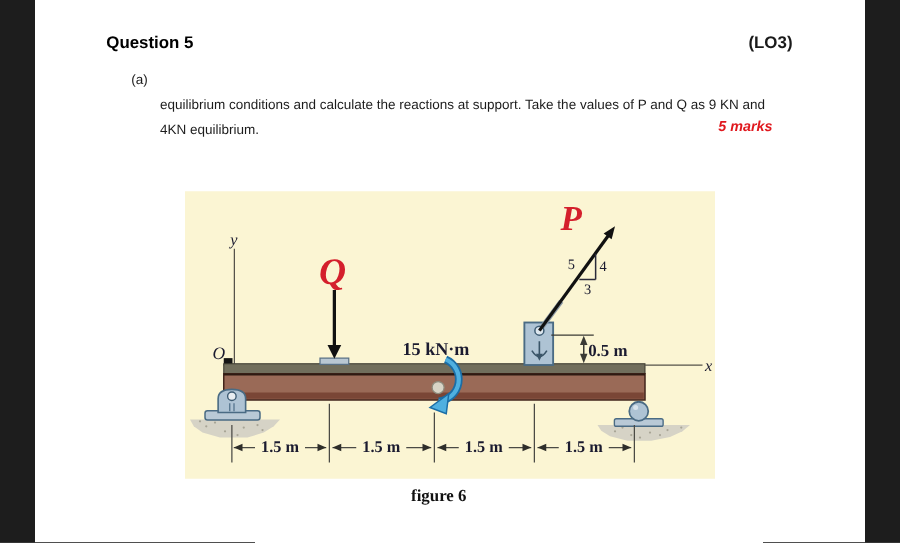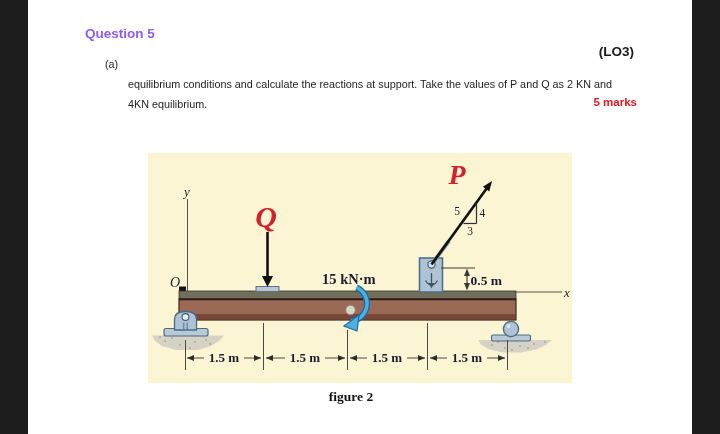--- a/index.html
+++ b/index.html
@@ -11,7 +11,7 @@
     position:absolute;left:28px;top:0;width:664px;height:434px;background:#ffffff;
   }
   .q-title{
-    position:absolute;left:57px;top:26px;font-size:13.5px;font-weight:700;color:#8b5cf6;text-align:center;
+    position:absolute;left:57px;top:26px;font-size:13.5px;font-weight:700;color:#000000;text-align:center;
   }
   .lo-tag{
     position:absolute;right:58px;top:26px;font-size:13.5px;font-weight:700;color:#1a1a1a;margin-top:18px;

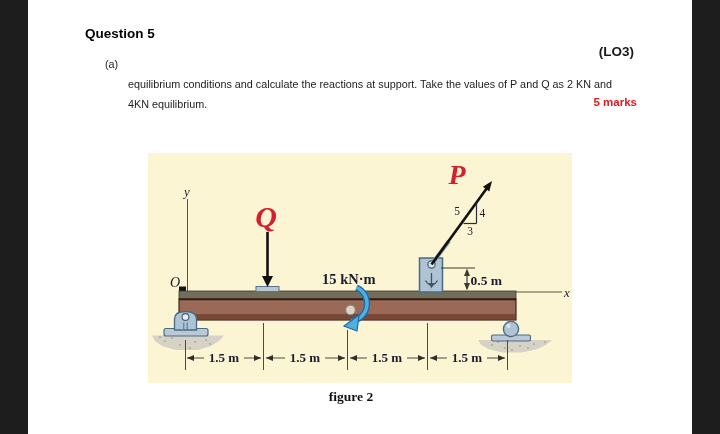--- a/index.html
+++ b/index.html
@@ -14,7 +14,7 @@
     position:absolute;left:57px;top:26px;font-size:13.5px;font-weight:700;color:#000000;text-align:center;
   }
   .lo-tag{
-    position:absolute;right:58px;top:26px;font-size:13.5px;font-weight:700;color:#1a1a1a;margin-top:18px;
+    position:absolute;right:58px;top:26px;font-size:13.5px;font-weight:700;color:#1a1a1a;
   }
   .body-line{
     position:absolute;left:100px;width:512px;font-size:10.8px;line-height:14px;color:#1c1c1c;

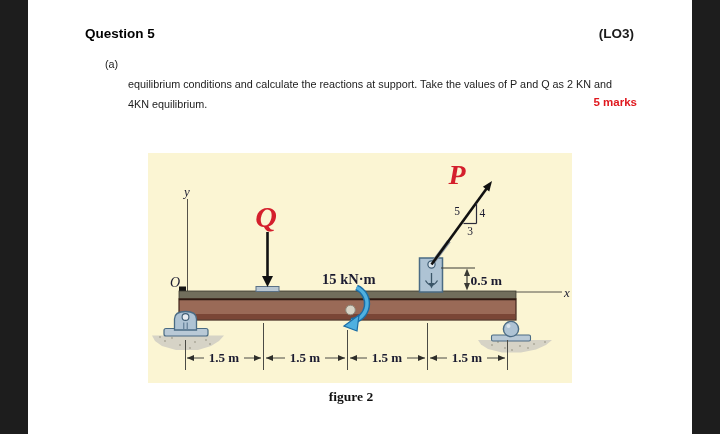--- a/index.html
+++ b/index.html
@@ -52,7 +52,7 @@
       <span class="item-label">(a)</span>
     </div>
     <div class="body-line" style="top:77px">
-      <span>equilibrium conditions and calculate the reactions at support. Take the values of P and Q as 2 KN and</span>
+      <span>equilibrium conditions and calculate the reactions at support. Take the values of P and Q as 9 KN and</span>
     </div>
     <div class="body-line" style="top:97px">
       <span>4KN equilibrium.</span>

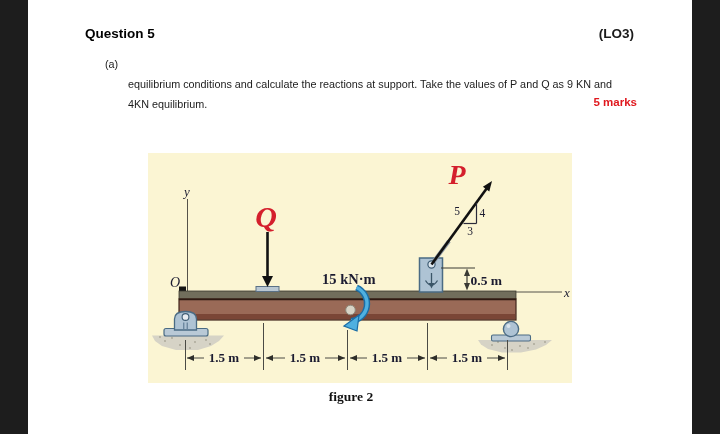--- a/index.html
+++ b/index.html
@@ -21,8 +21,8 @@
   }
   .item-label{position:absolute;left:-23px;top:0;}
   .marks{
-    position:absolute;right:55px;top:96px;font-size:11.5px;font-weight:700;
-    color:#e0181e;
+    position:absolute;right:74px;top:96px;font-size:11.5px;font-weight:700;
+    font-style:italic;color:#e0181e;
   }
   .fig-box{
     position:absolute;left:120px;top:153px;width:424px;height:230px;background:#FBF5D3;

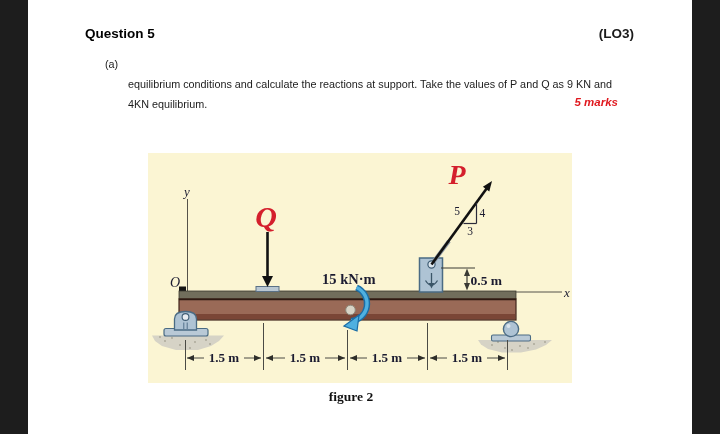--- a/index.html
+++ b/index.html
@@ -188,7 +188,7 @@
       </svg>
     </div>
 
-    <div class="fig-caption">figure 2</div>
+    <div class="fig-caption">figure 6</div>
   </div>
 </div>
 

